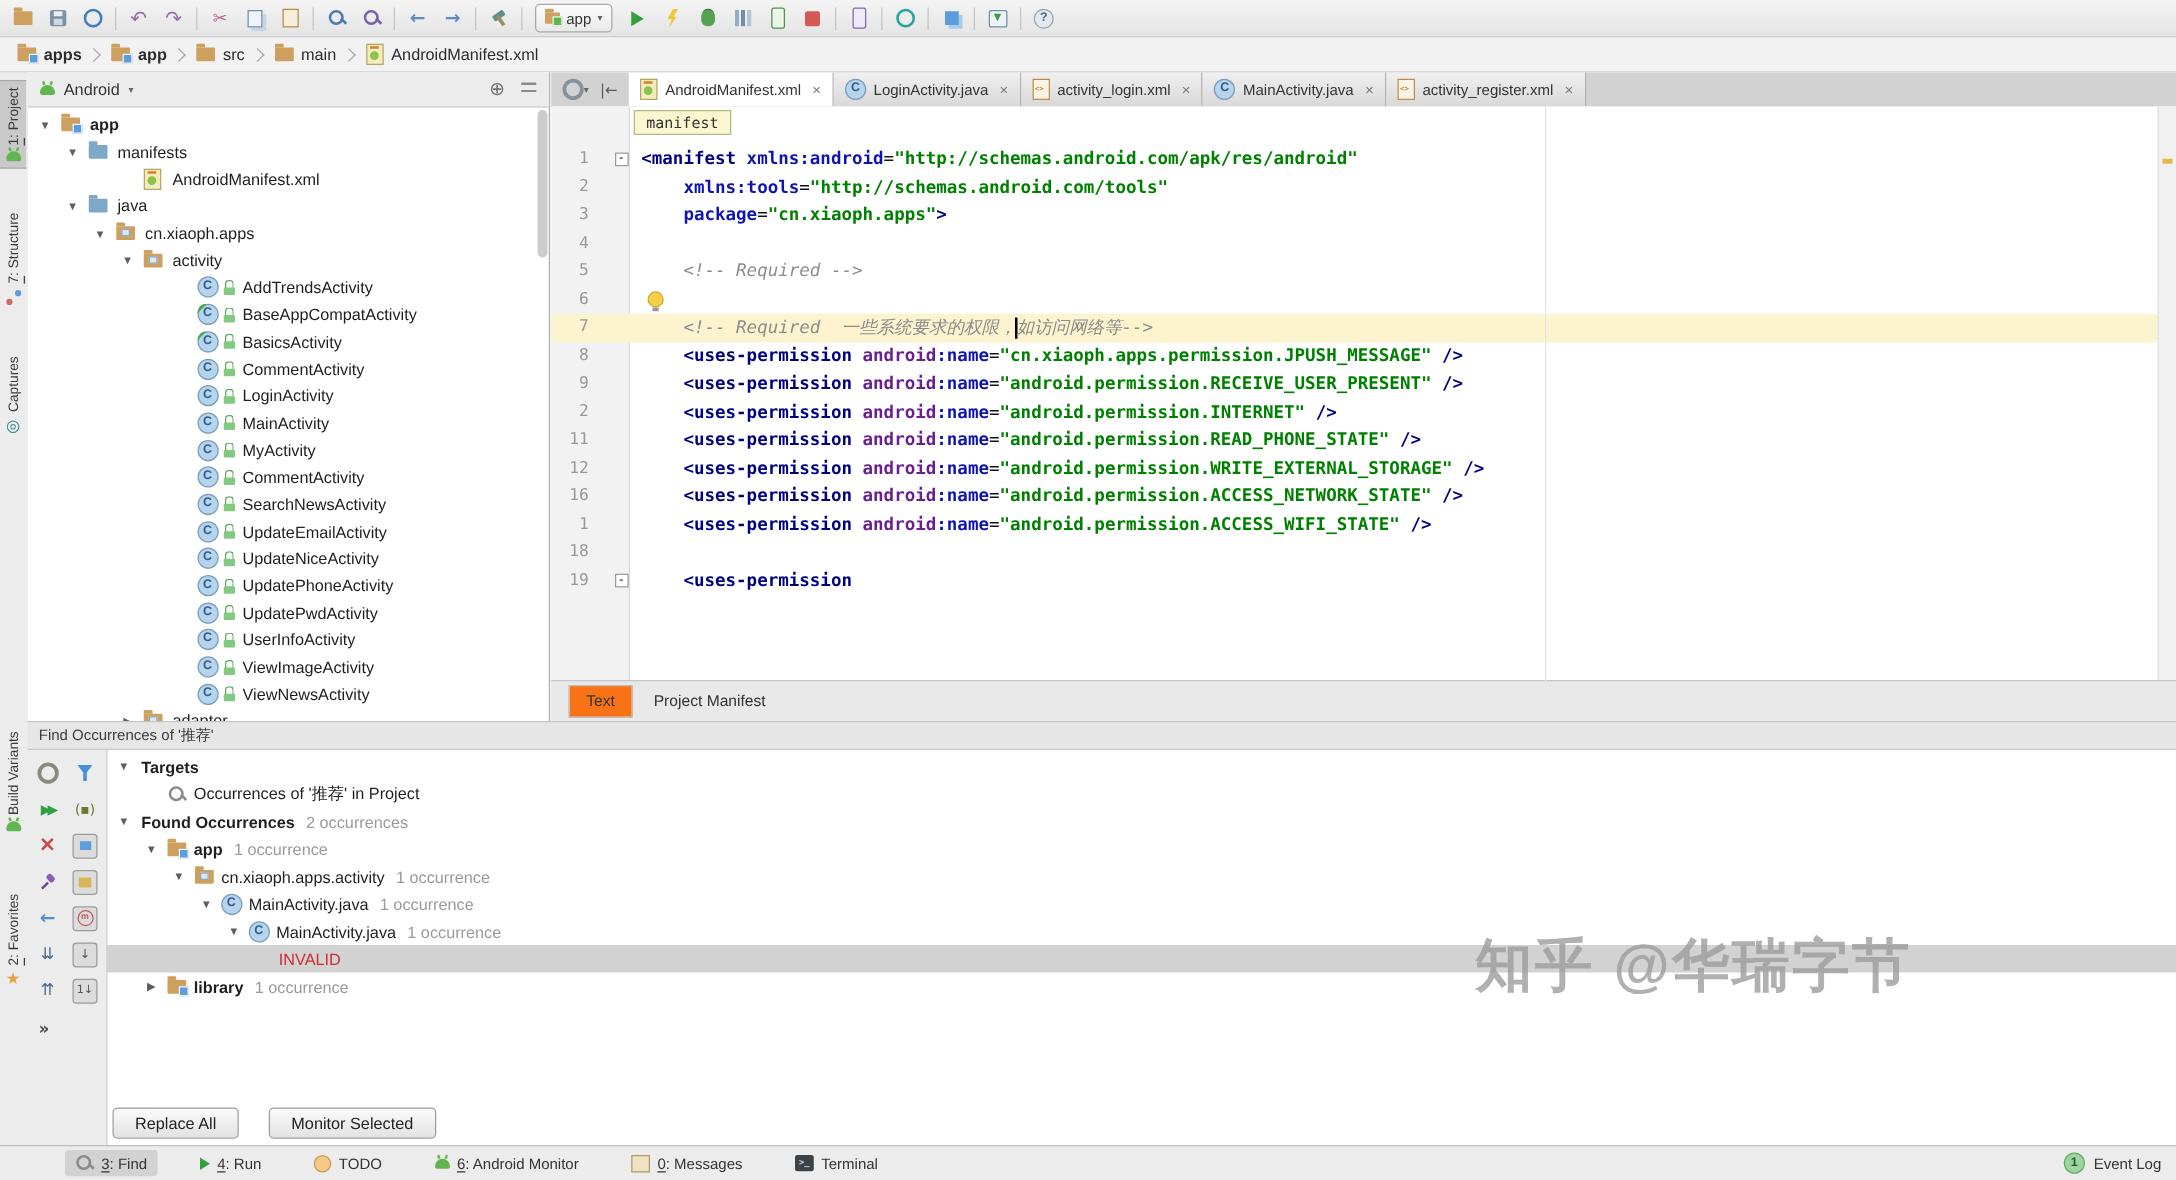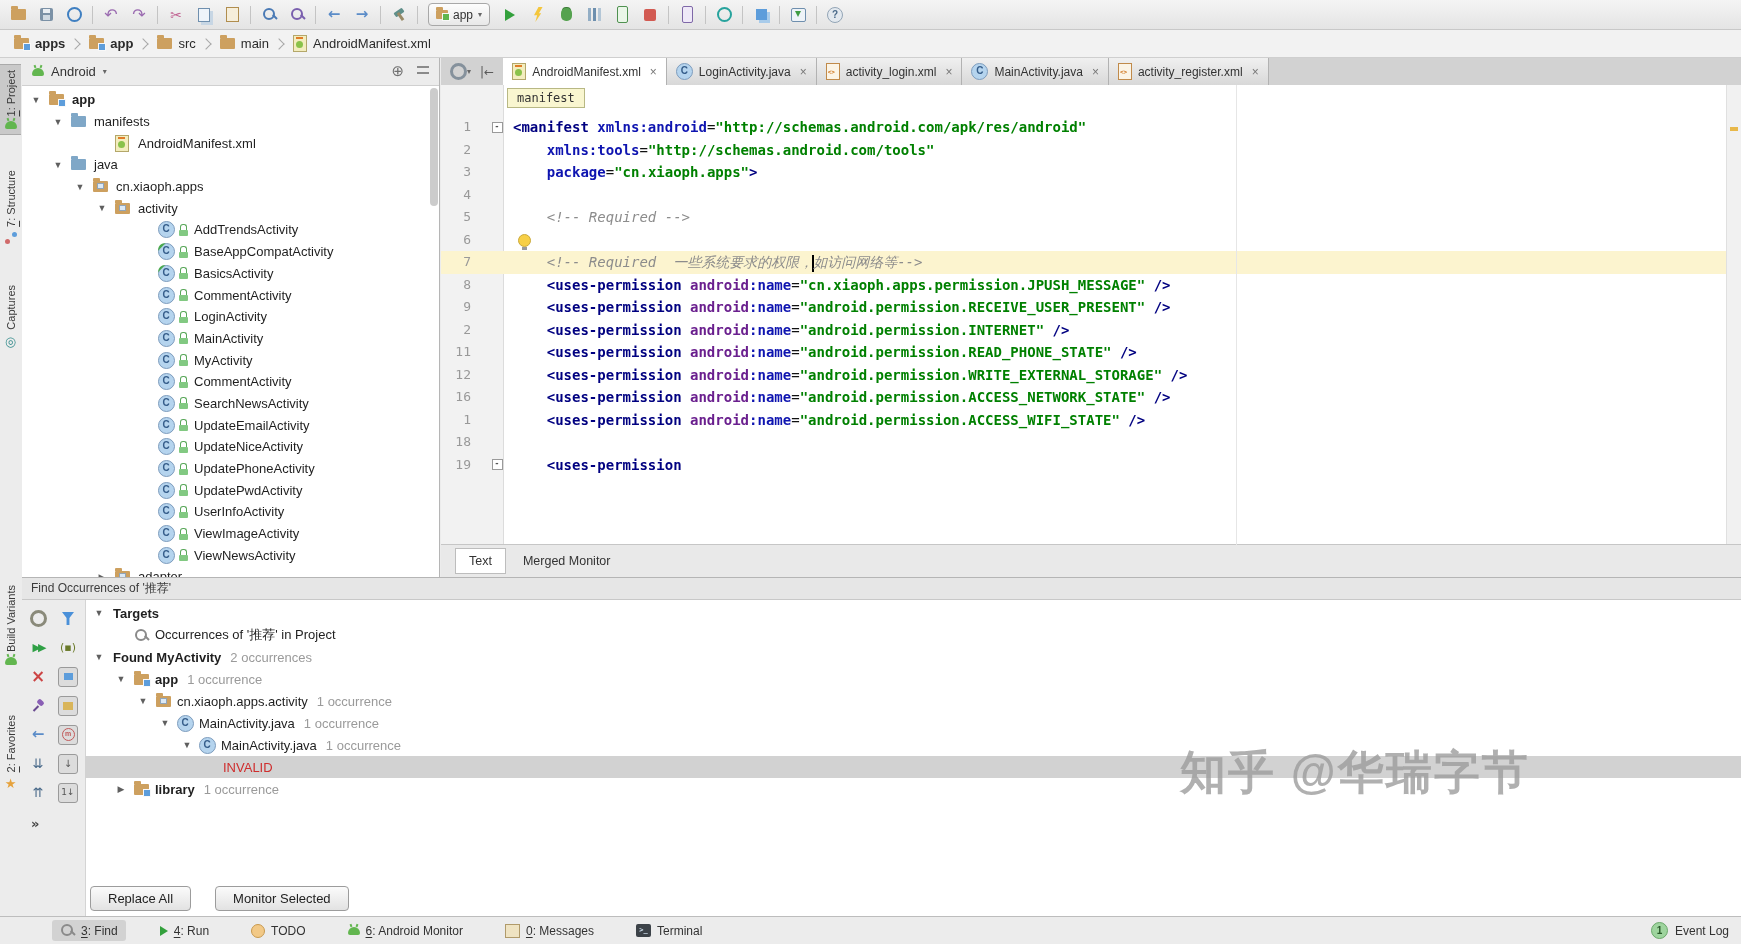--- a/index.html
+++ b/index.html
@@ -132,7 +132,7 @@
   #ed-scroll .mark{position:absolute;left:3px;top:42px;width:8px;height:4px;background:#e8b84a}
   #ed-footer{position:absolute;left:0;bottom:0;right:0;height:32px;background:#e9e9e9;border-top:1px solid #c6c6c6;display:flex;align-items:center;padding-left:14px;gap:3px}
   .ftab{padding:5px 13px;font-size:12.5px;color:#333;border:1px solid transparent}
-  .ftab.active{background:#ffffff;border-color:#bdbdbd}
+  .ftab.active{background:#f97316;border-color:#bdbdbd}
   
   #find{position:absolute;left:22px;top:577px;right:0;bottom:28px;background:#fff;border-top:1px solid #b5b5b5;box-sizing:border-box}
   #find-head{height:21px;line-height:21px;background:#e6e6e6;border-bottom:1px solid #c8c8c8;padding-left:9px;font-size:12px;color:#3c3c3c}

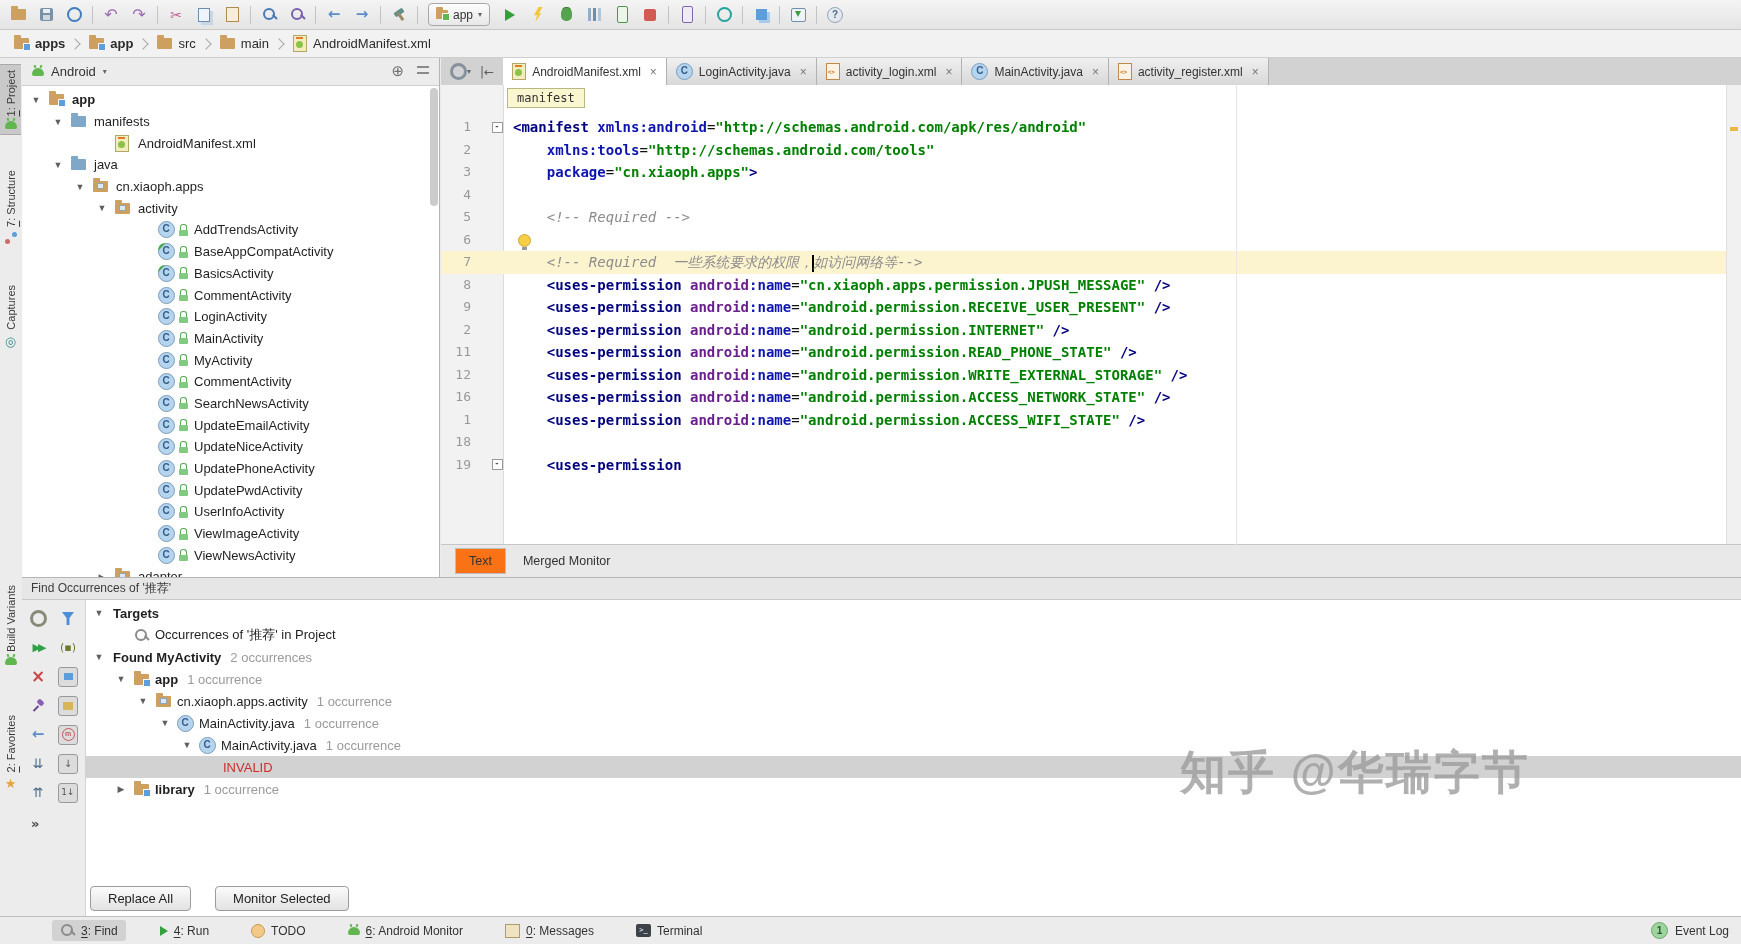--- a/index.html
+++ b/index.html
@@ -797,7 +797,7 @@
       </div>
     <div id="ed-footer">
         <div class="ftab active">Text</div>
-        <div class="ftab">Merged Monitor</div>
+        <div class="ftab">Project Manifest</div>
       </div>
   </div>
 

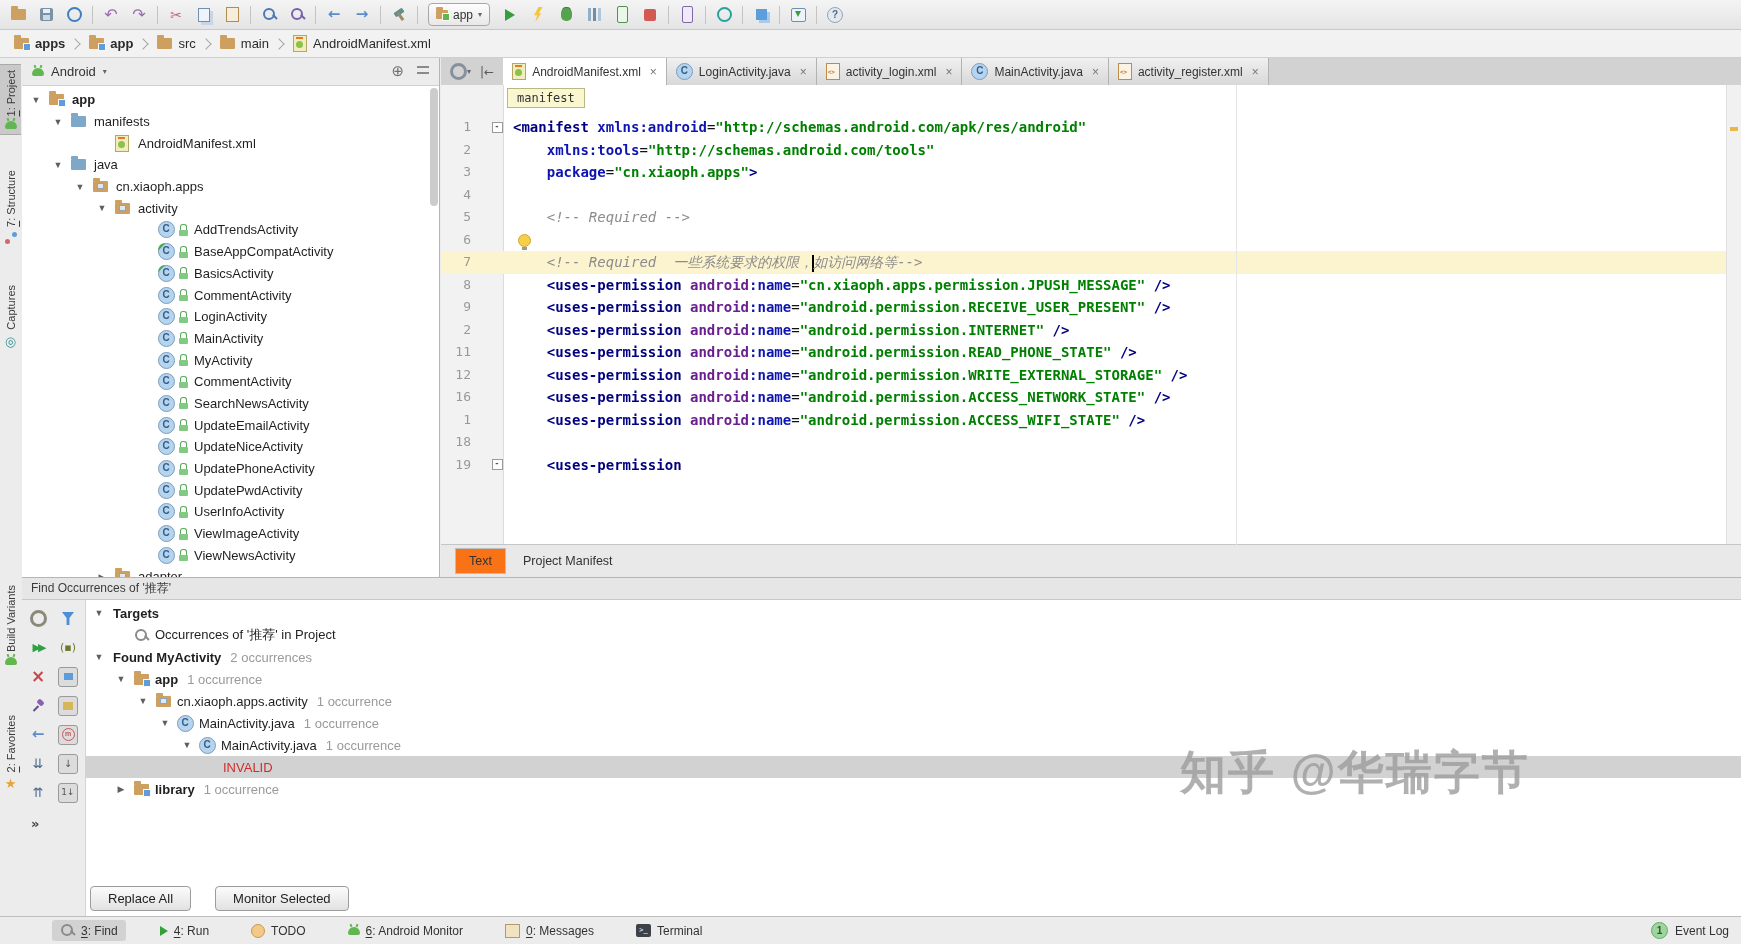--- a/index.html
+++ b/index.html
@@ -906,7 +906,7 @@
         </div>
         <div class="frow" style="padding-left: 4px;">
           <span class="arrow">▼</span>
-          <span class="lbl b">Found MyActivity</span>
+          <span class="lbl b">Found Occurrences</span>
           <span class="sfx">2 occurrences</span>
         </div>
         <div class="frow" style="padding-left: 26px;">

